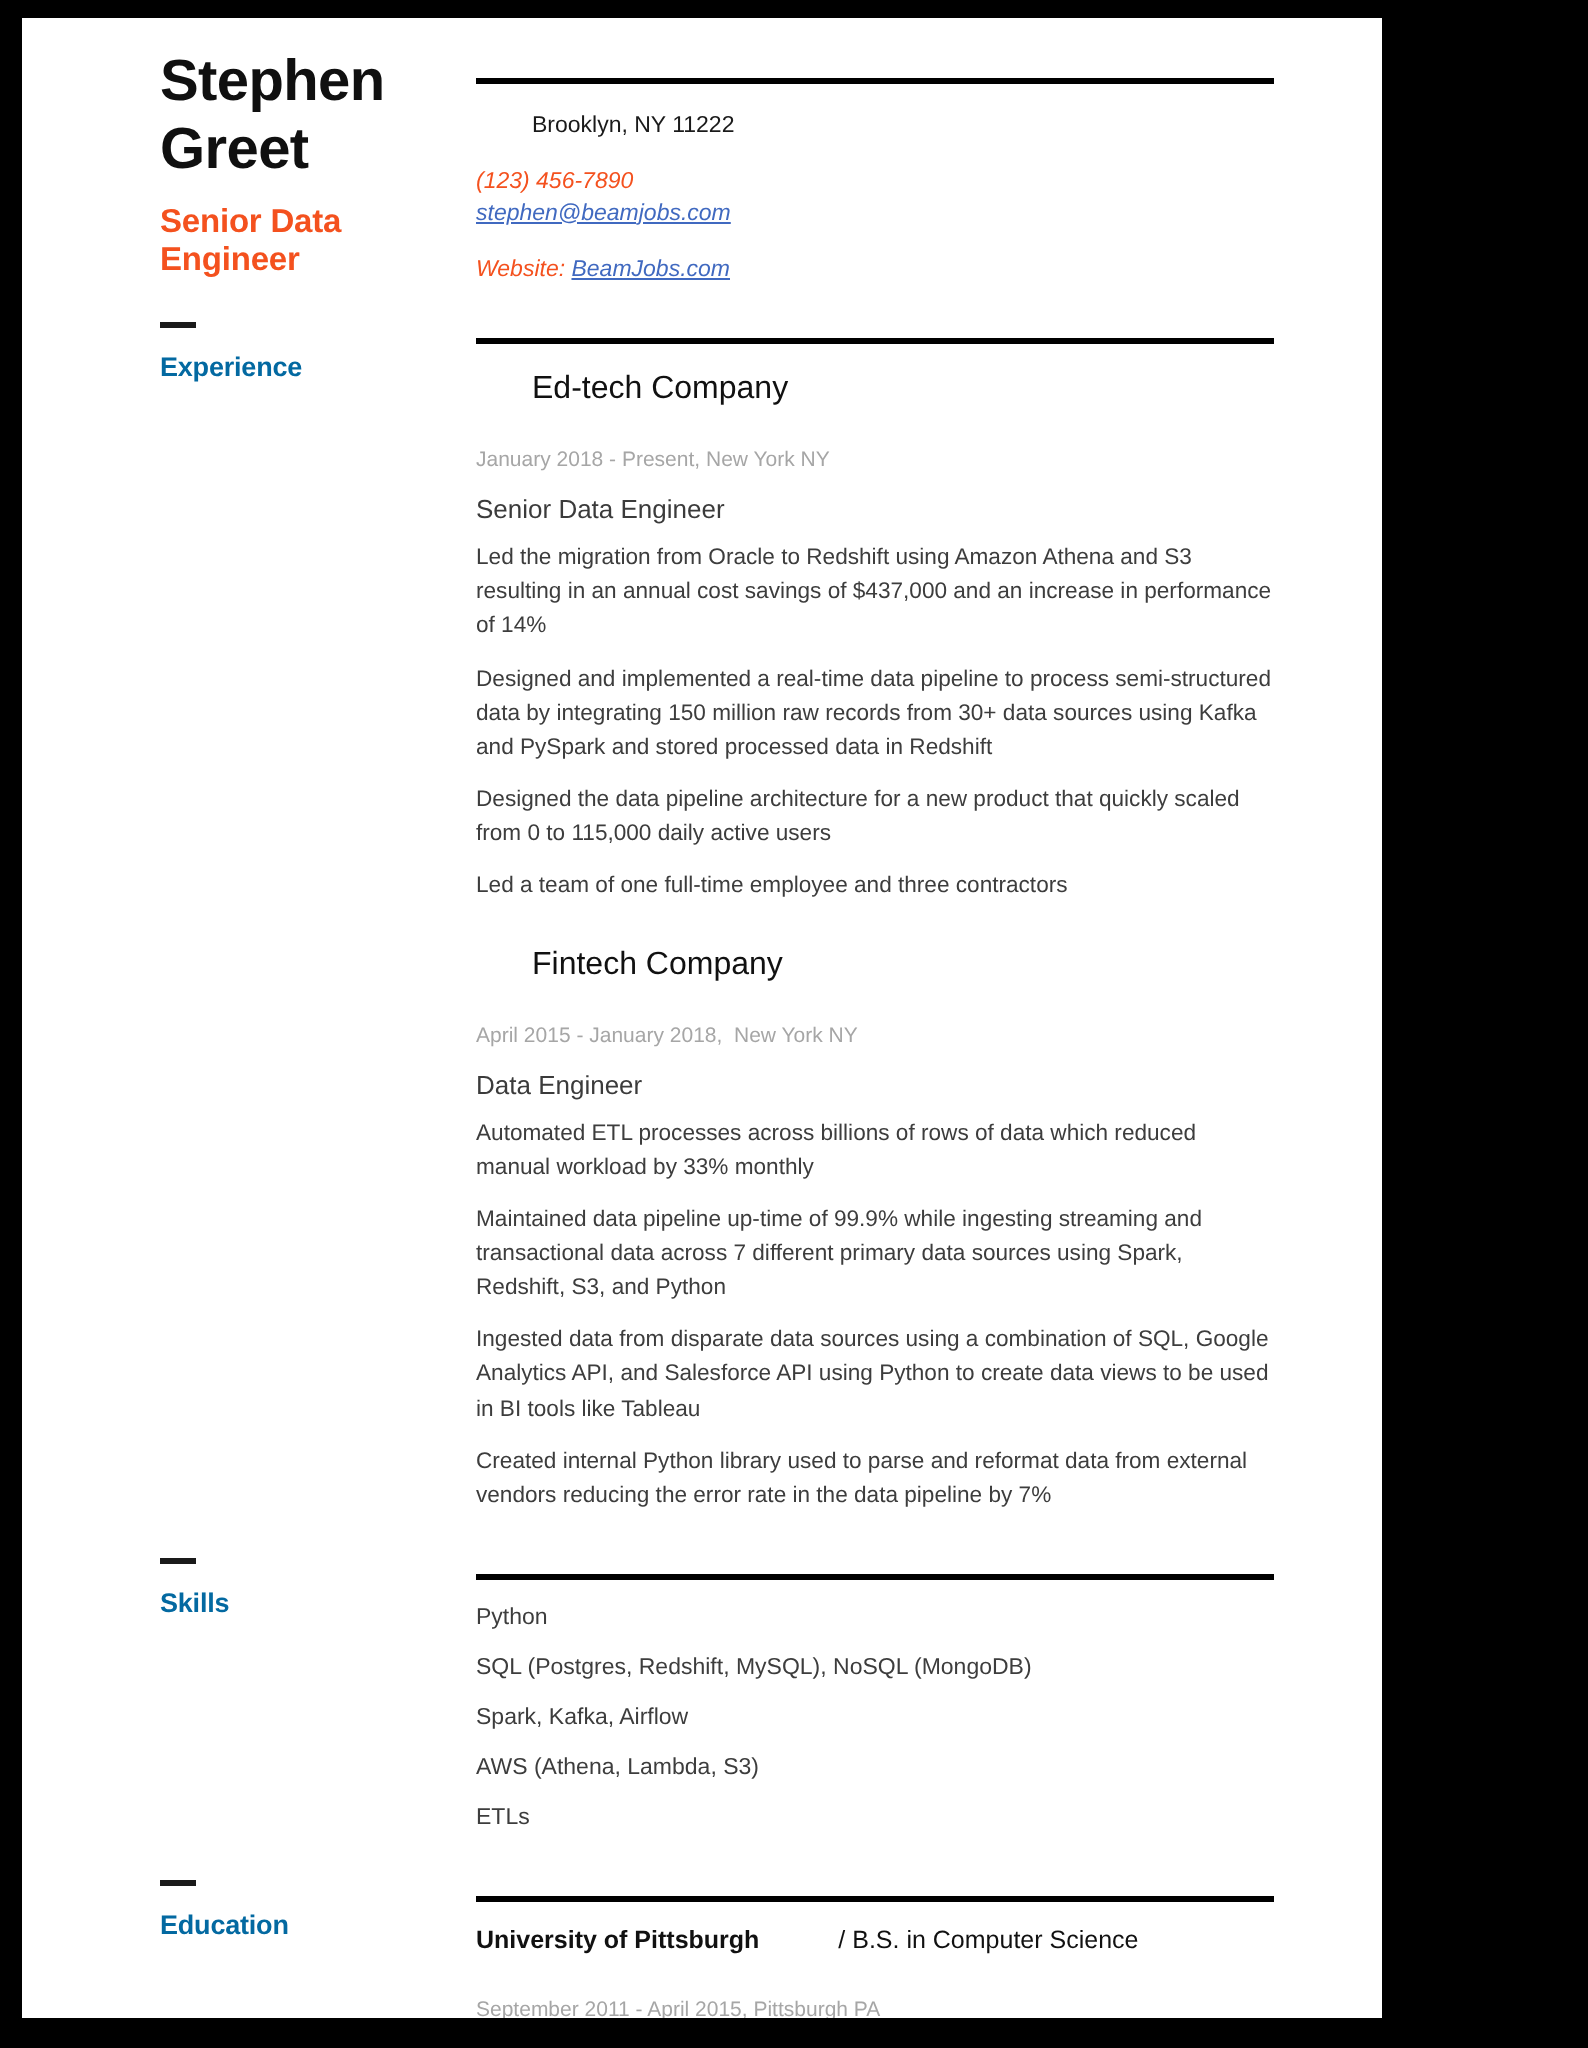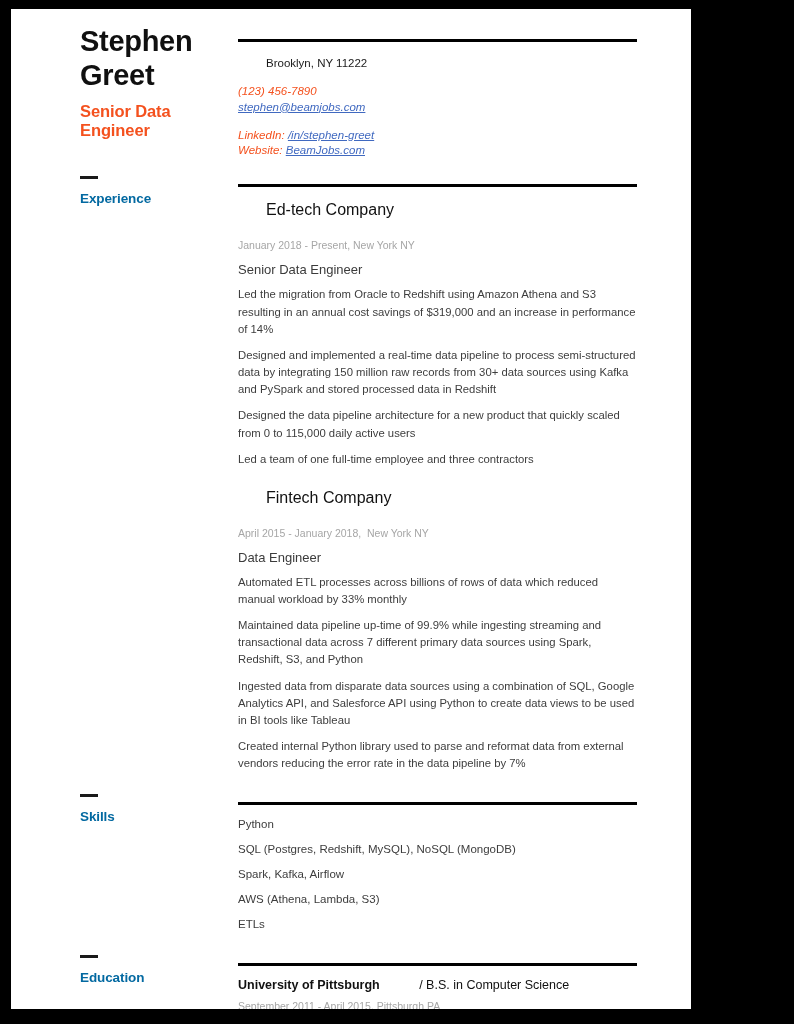--- a/index.html
+++ b/index.html
@@ -200,7 +200,6 @@
           <div class="contact-line"><span class="link">stephen@beamjobs.com</span></div>
         </div>
         <div class="contact-group">
-          <div class="contact-line"><span class="lbl-orange">LinkedIn:</span> <span class="link">/in/stephen-greet</span></div>
           <div class="contact-line"><span class="lbl-orange">Website:</span> <span class="link">BeamJobs.com</span></div>
         </div>
       </div>

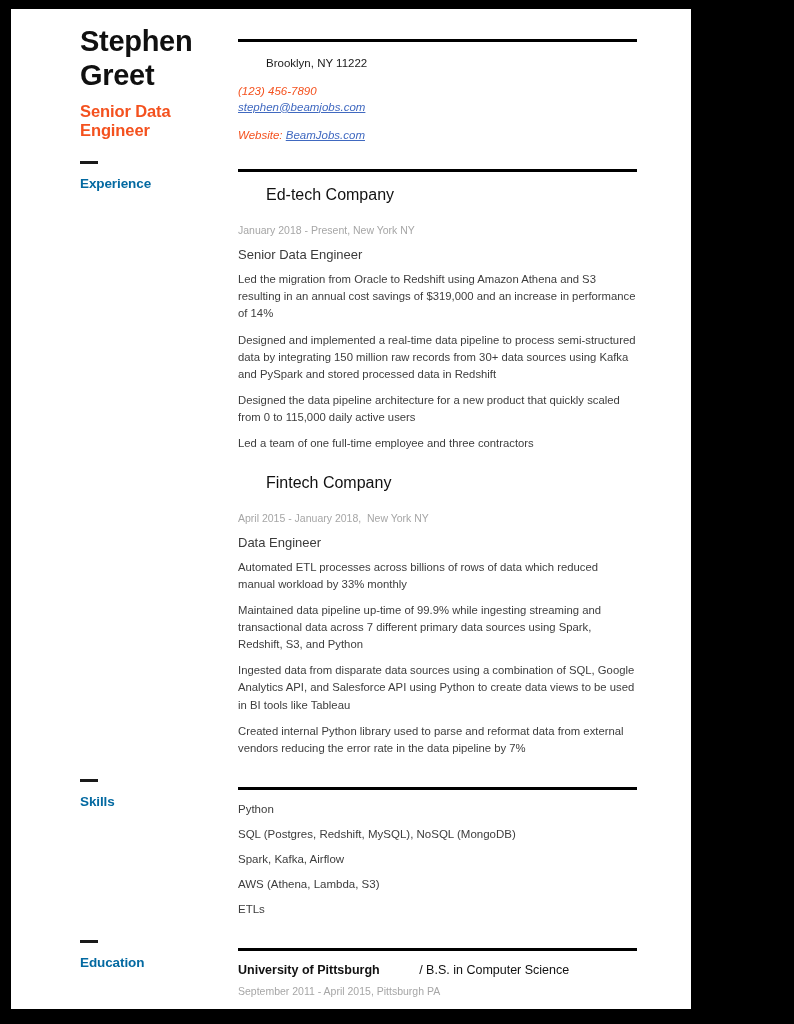--- a/index.html
+++ b/index.html
@@ -218,7 +218,7 @@
         <div class="company">Ed-tech Company</div>
         <div class="job-meta">January 2018 - Present, New York NY</div>
         <div class="role">Senior Data Engineer</div>
-        <div class="bullet">Led the migration from Oracle to Redshift using Amazon Athena and S3 resulting in an annual cost savings of $319,000 and an increase in performance of 14%</div>
+        <div class="bullet">Led the migration from Oracle to Redshift using Amazon Athena and S3 resulting in an annual cost savings of $437,000 and an increase in performance of 14%</div>
         <div class="bullet">Designed and implemented a real-time data pipeline to process semi-structured data by integrating 150 million raw records from 30+ data sources using Kafka and PySpark and stored processed data in Redshift</div>
         <div class="bullet">Designed the data pipeline architecture for a new product that quickly scaled from 0 to 115,000 daily active users</div>
         <div class="bullet">Led a team of one full-time employee and three contractors</div>

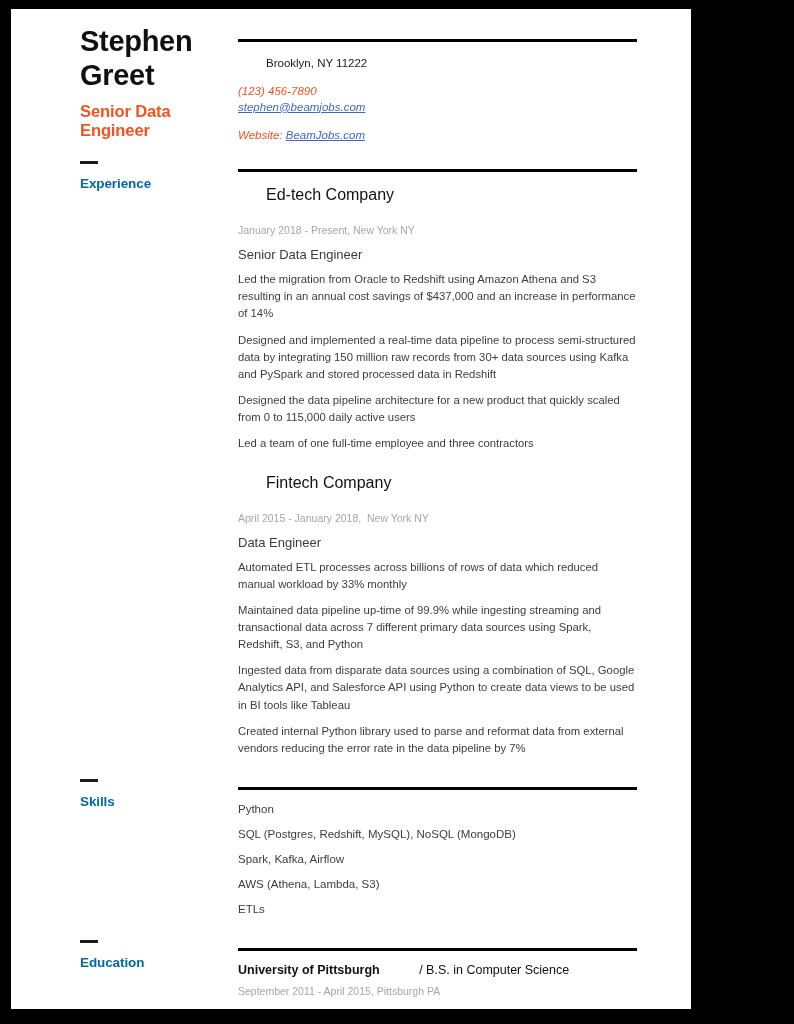--- a/index.html
+++ b/index.html
@@ -177,7 +177,7 @@
   .edu-meta {
     font-size: 10.5px;
     color: #a6a6a6;
-    margin-top: 8px;
+    margin-top: 22px;
   }
 </style>
 </head>

